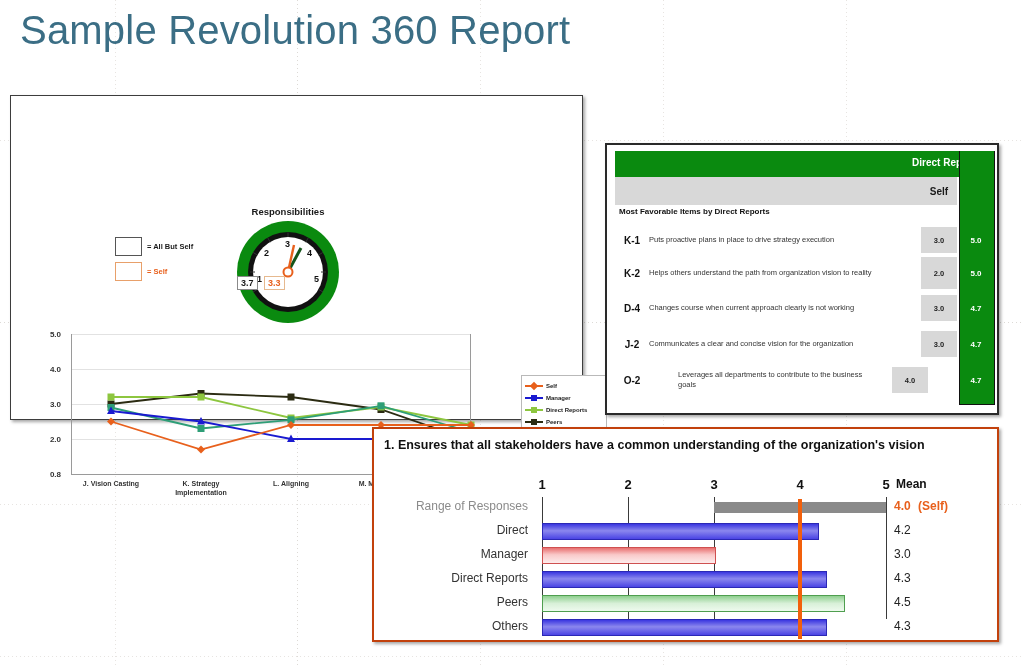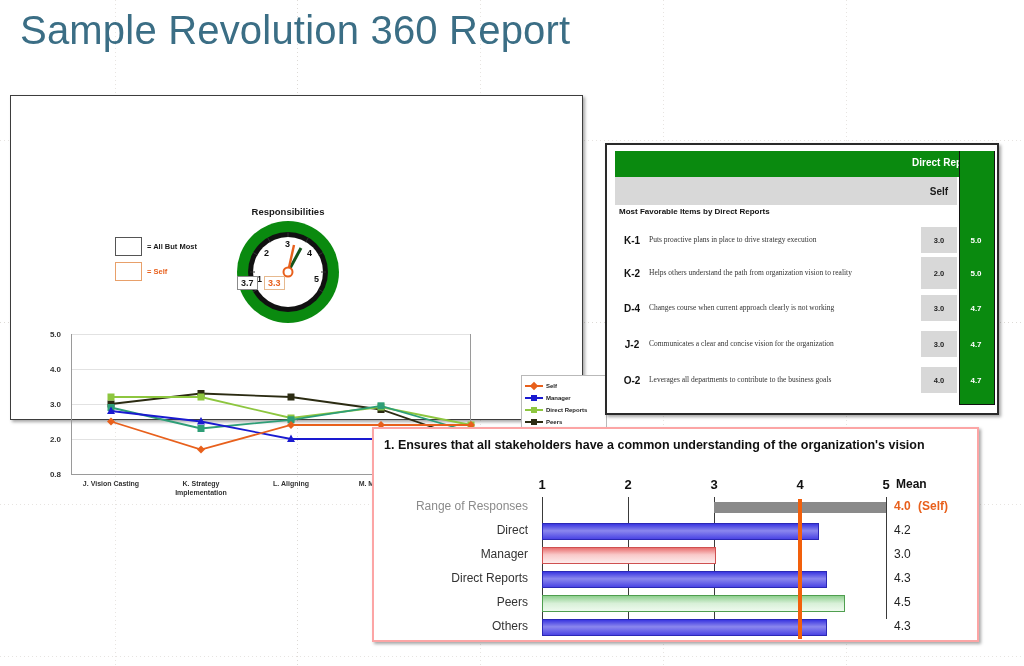--- a/index.html
+++ b/index.html
@@ -101,7 +101,7 @@
   #fav-title{position:absolute;left:12px;top:62px;font-size:8px;font-weight:bold;color:#111;}
   .fav-row{position:absolute;left:8px;width:378px;display:flex;align-items:center;}
   .fav-code{width:34px;text-align:center;font-size:10px;font-weight:bold;color:#111;flex:none;}
-  .fav-text{width:320px;font-size:7.5px;color:#333;line-height:10px;font-family:Liberation Serif, serif;}
+  .fav-text{width:320px;font-size:7.5px;color:#333;line-height:10px;}
   .fav-self{width:36px;text-align:center;font-size:7.5px;font-weight:bold;color:#222;flex:none;
     background:#d8d8d8;align-self:stretch;display:flex;align-items:center;justify-content:center;}
   .fav-dr{width:34px;margin-left:2px;text-align:center;font-size:8px;font-weight:bold;color:#fff;flex:none;}

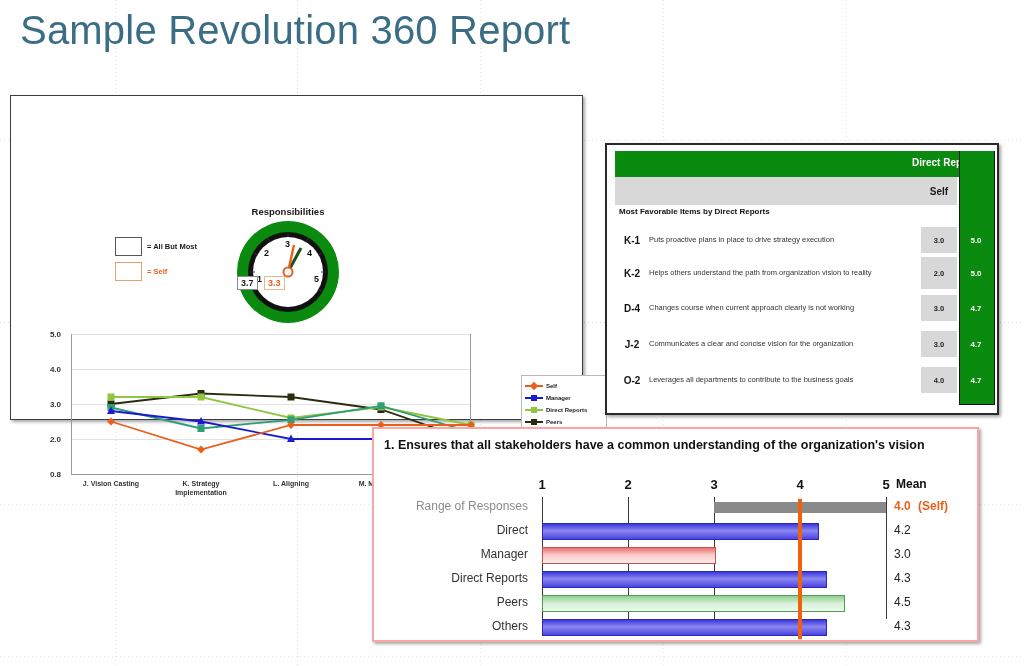--- a/index.html
+++ b/index.html
@@ -137,7 +137,7 @@
   <div id="legend-boxes">
     <div class="lbrow">
       <span class="lbox"></span>
-      <span class="ltxt">= All But Most</span>
+      <span class="ltxt">= All But Self</span>
     </div>
     <div class="lbrow">
       <span class="lbox self"></span>

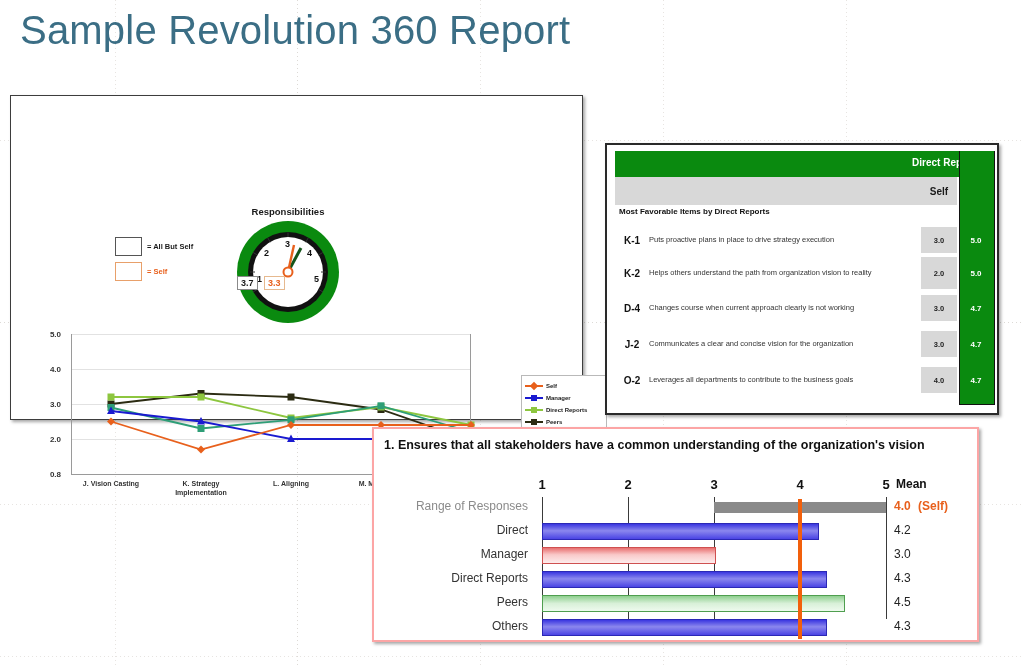--- a/index.html
+++ b/index.html
@@ -318,7 +318,7 @@
     <span class="fav-self">3.0</span>
     <span class="fav-dr">4.7</span>
   </div>
-  <div class="fav-row" style="top:222px;height:26px;">
+  <div class="fav-row" style="top:222px;height:26px;gap:29px;">
     <span class="fav-code">O-2</span>
     <span class="fav-text">Leverages all departments to contribute to the business goals</span>
     <span class="fav-self">4.0</span>

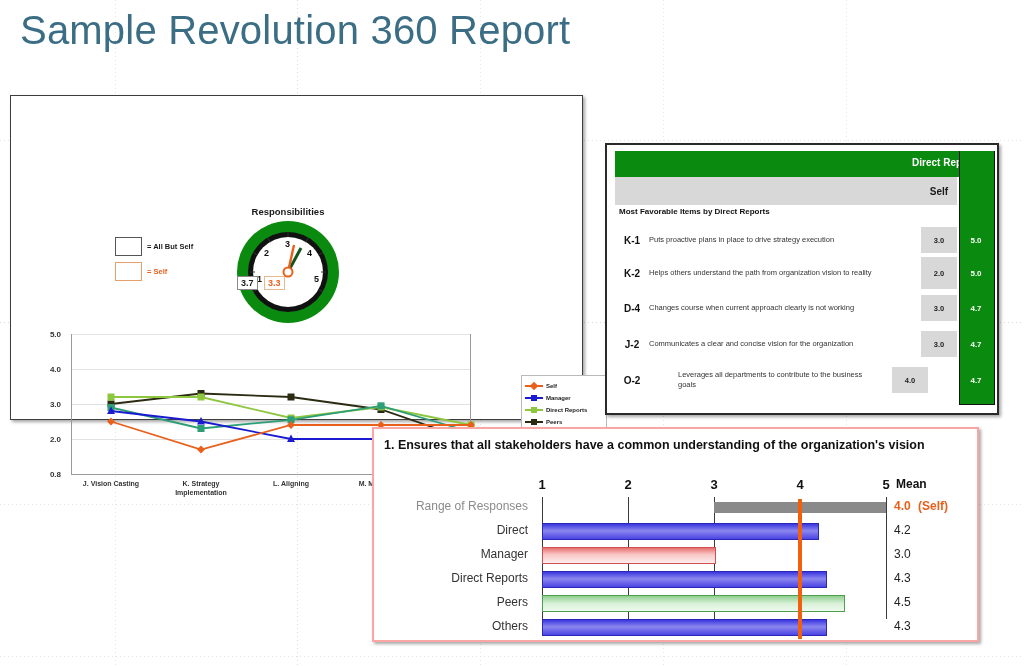--- a/index.html
+++ b/index.html
@@ -60,7 +60,7 @@
 
   #panel-overview{left:10px;top:95px;width:571px;height:323px;}
   #panel-favorable{left:605px;top:143px;width:390px;height:268px;border:2px solid #2a2a2a;}
-  #panel-item{left:372px;top:427px;width:603px;height:211px;border:2px solid #fca5a5;}
+  #panel-item{left:372px;top:427px;width:603px;height:211px;border:2px solid #c2410c;padding-left:20px;}
 
   
   #gauge-wrap{position:absolute;left:204px;top:110px;width:146px;height:118px;}

